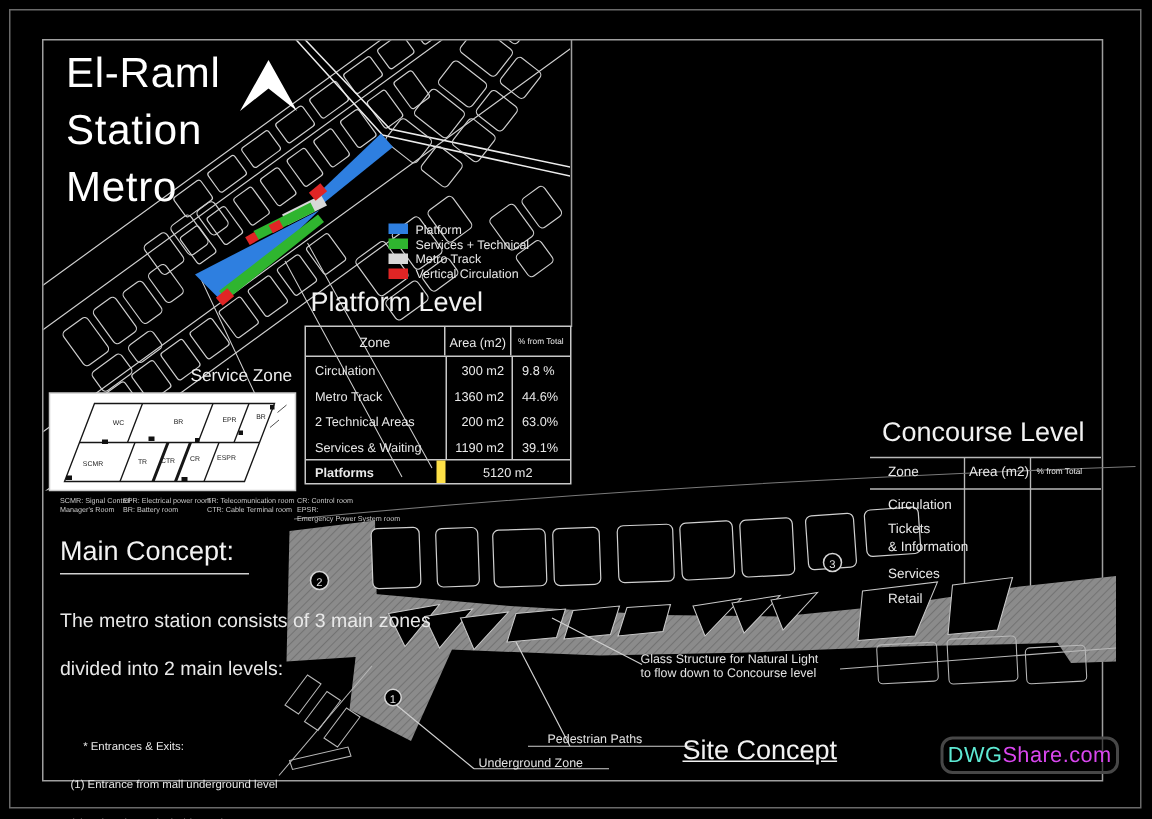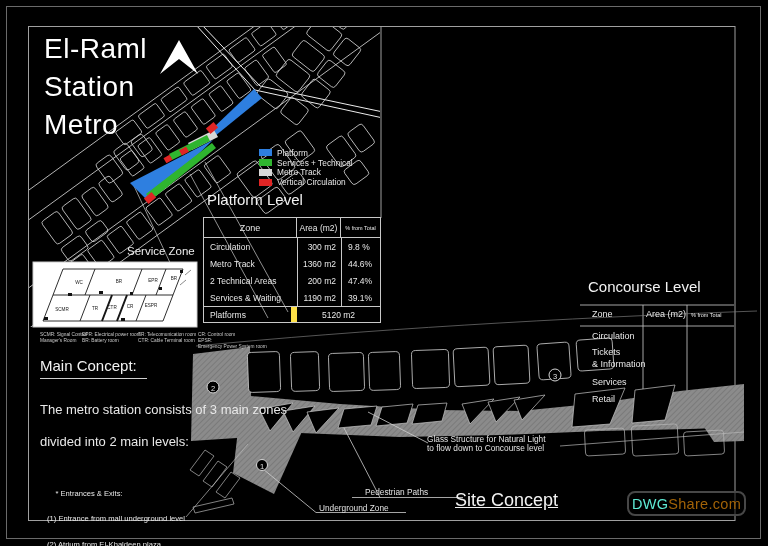--- a/index.html
+++ b/index.html
@@ -8,7 +8,7 @@
   .abs{position:absolute;}
   .layer{position:absolute;left:0;top:0;}
   .main-title{left:44px;top:30px;font-size:28px;line-height:38px;color:#fff;letter-spacing:.5px;}
-  .sec-title{font-size:15px;color:#f2f2f2;white-space:nowrap;}
+  .sec-title{font-size:18px;color:#f2f2f2;white-space:nowrap;}
   .legend{left:259px;top:148px;}
   .legend-row{display:flex;align-items:center;height:9.8px;}
   .legend-swatch{width:13px;height:7px;margin-right:5px;flex:none;}

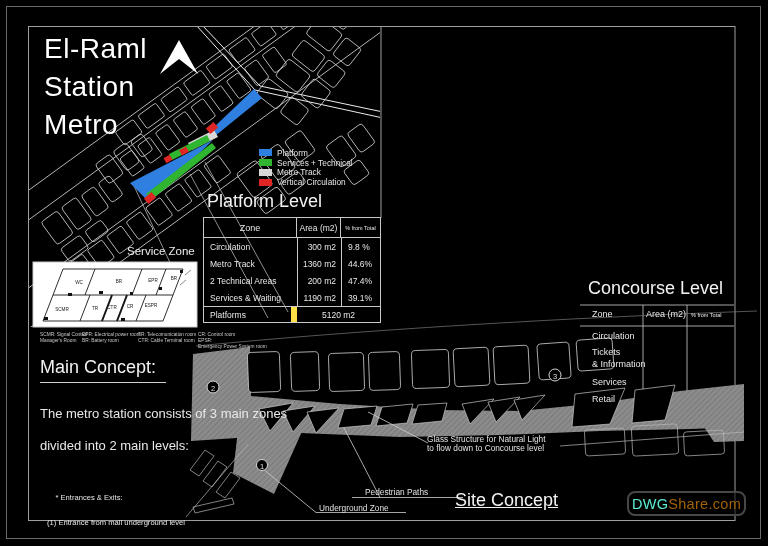--- a/index.html
+++ b/index.html
@@ -288,7 +288,7 @@
       <div class="pt-row">
         <div class="z">2 Technical Areas</div>
         <div class="a">200 m2</div>
-        <div class="p">47.4%</div>
+        <div class="p">63.0%</div>
       </div>
       <div class="pt-row">
         <div class="z">Services &amp; Waiting</div>

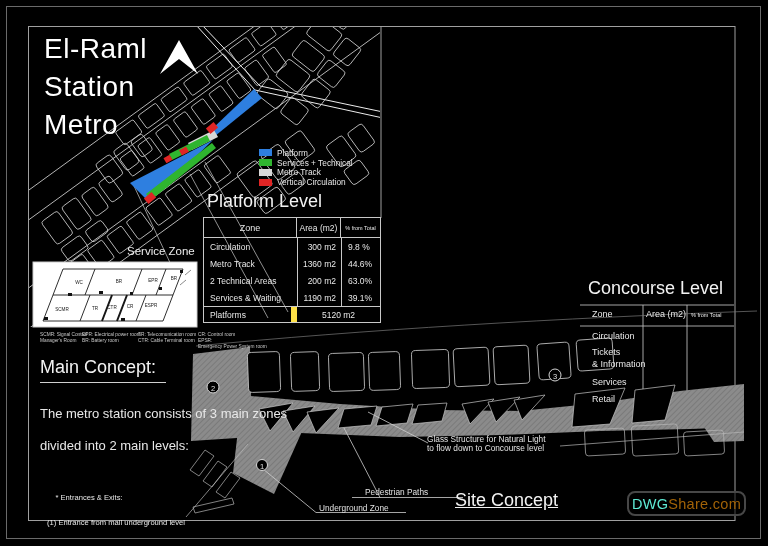--- a/index.html
+++ b/index.html
@@ -27,7 +27,7 @@
   .pt-row .a{width:44px;text-align:right;padding-right:5px;box-sizing:border-box;}
   .pt-row .p{padding-left:7px;}
   .pt-total{position:relative;display:flex;align-items:center;height:16px;border-top:1px solid #c8c8c8;box-sizing:border-box;}
-  .pt-total .z{width:93px;padding-left:6px;border-right:6px solid #fde047;box-sizing:border-box;height:100%;display:flex;align-items:center;}
+  .pt-total .z{width:93px;padding-left:6px;border-right:6px solid #fde047;box-sizing:border-box;height:100%;display:flex;align-items:center;font-weight:bold;}
   .pt-total .t{flex:1;text-align:center;}
   .tiny{font-size:5.5px;}
   .ann{font-size:8.3px;white-space:nowrap;color:#e2e2e2;}

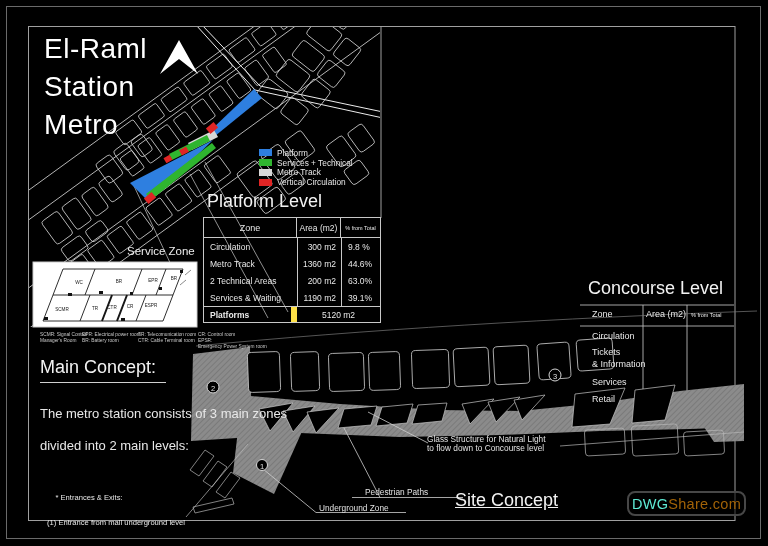--- a/index.html
+++ b/index.html
@@ -377,7 +377,7 @@
 
   <div class="abs watermark">
     <span style="color: #5eead4;">DWG</span>
-      <span style="color: #a16207;">Share.com</span>
+      <span style="color: #d946ef;">Share.com</span>
   </div>
 
 </div>

